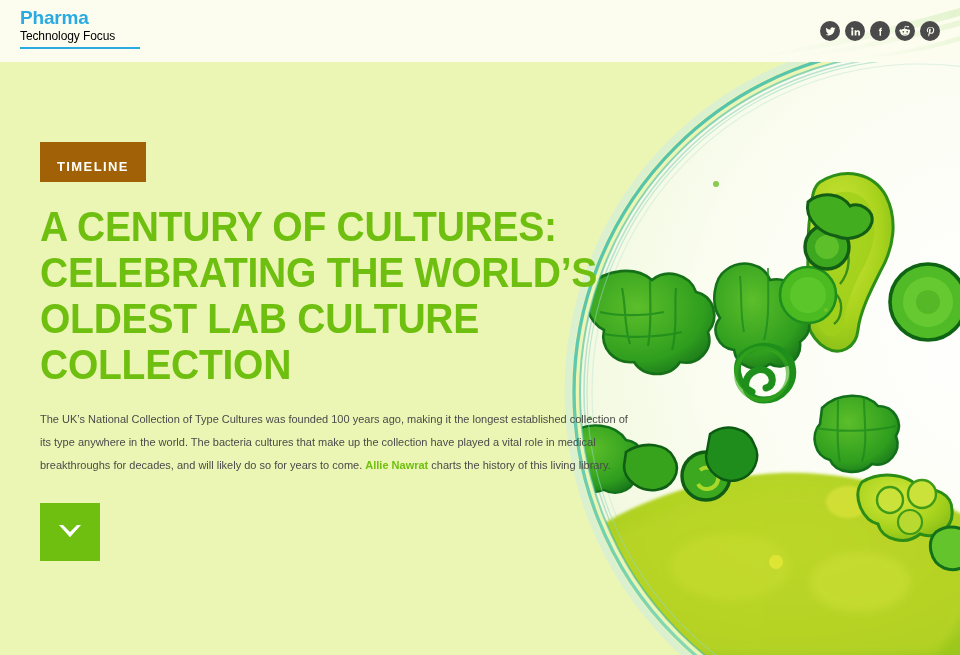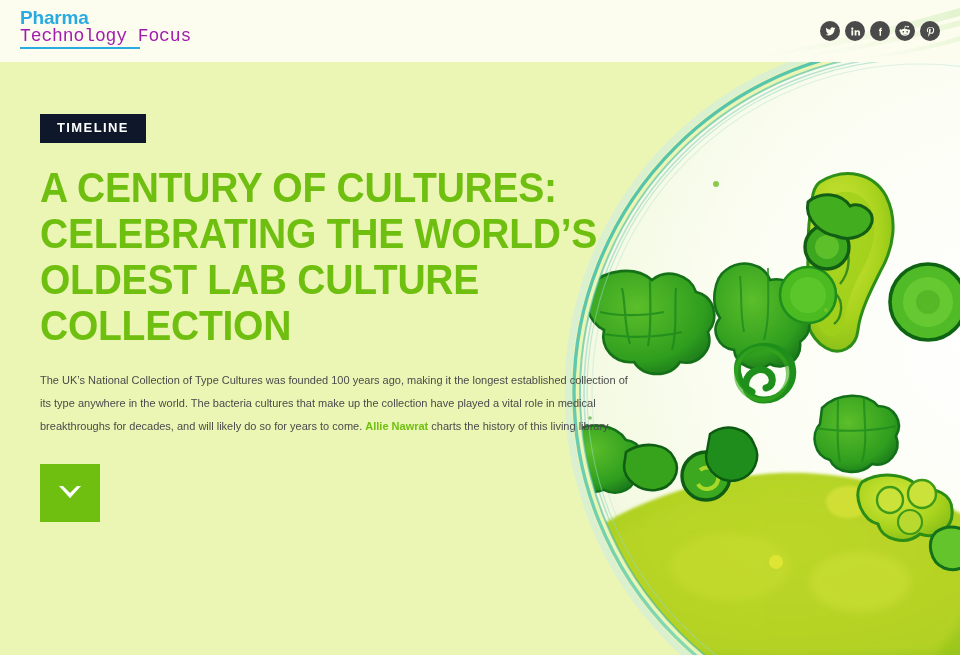--- a/index.html
+++ b/index.html
@@ -41,8 +41,8 @@
     line-height:20px;
   }
   .brand-sub{
-    font-size:18px; color:#a21caf;
-    line-height:17px; letter-spacing:-0.1px;font-family:Liberation Mono, monospace;
+    font-size:12px; color:#000000;
+    line-height:17px; letter-spacing:-0.1px;
   }
   .brand-rule{
     margin-top:2px;

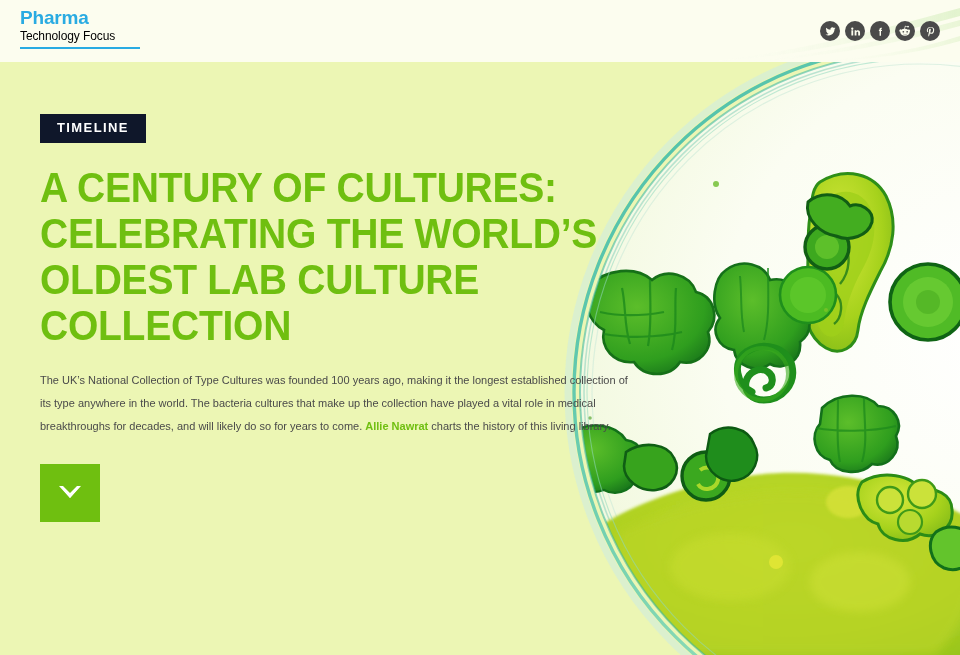--- a/index.html
+++ b/index.html
@@ -82,9 +82,9 @@
   }
   .kicker{
     display:inline-block;
-    margin-top:52px;
-    padding:7px 17px 8px 17px;
-    background:#0f172a;
+    margin-top:80px;
+    padding:18px 17px 8px 17px;
+    background:#a16207;
     color:#ffffff;
     font-size:13px; font-weight:bold;
     letter-spacing:1.4px;

